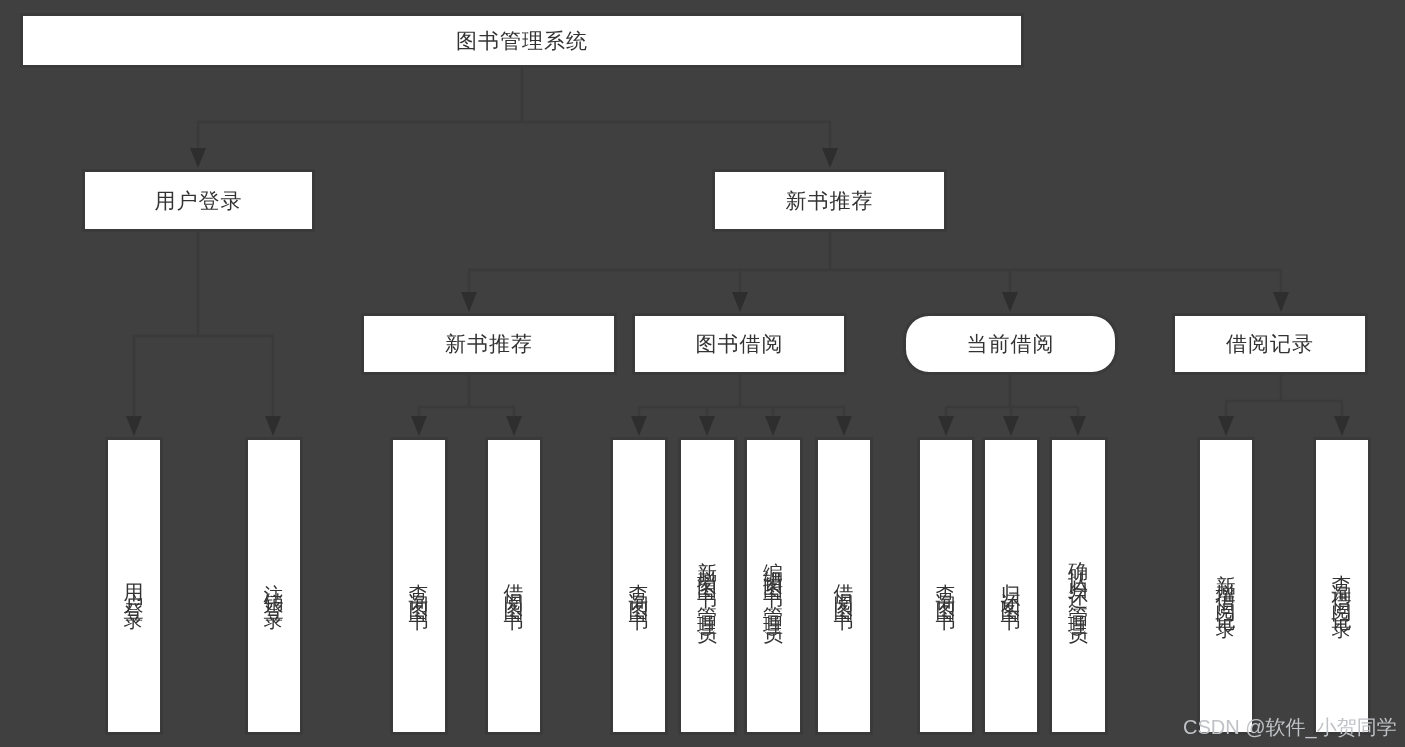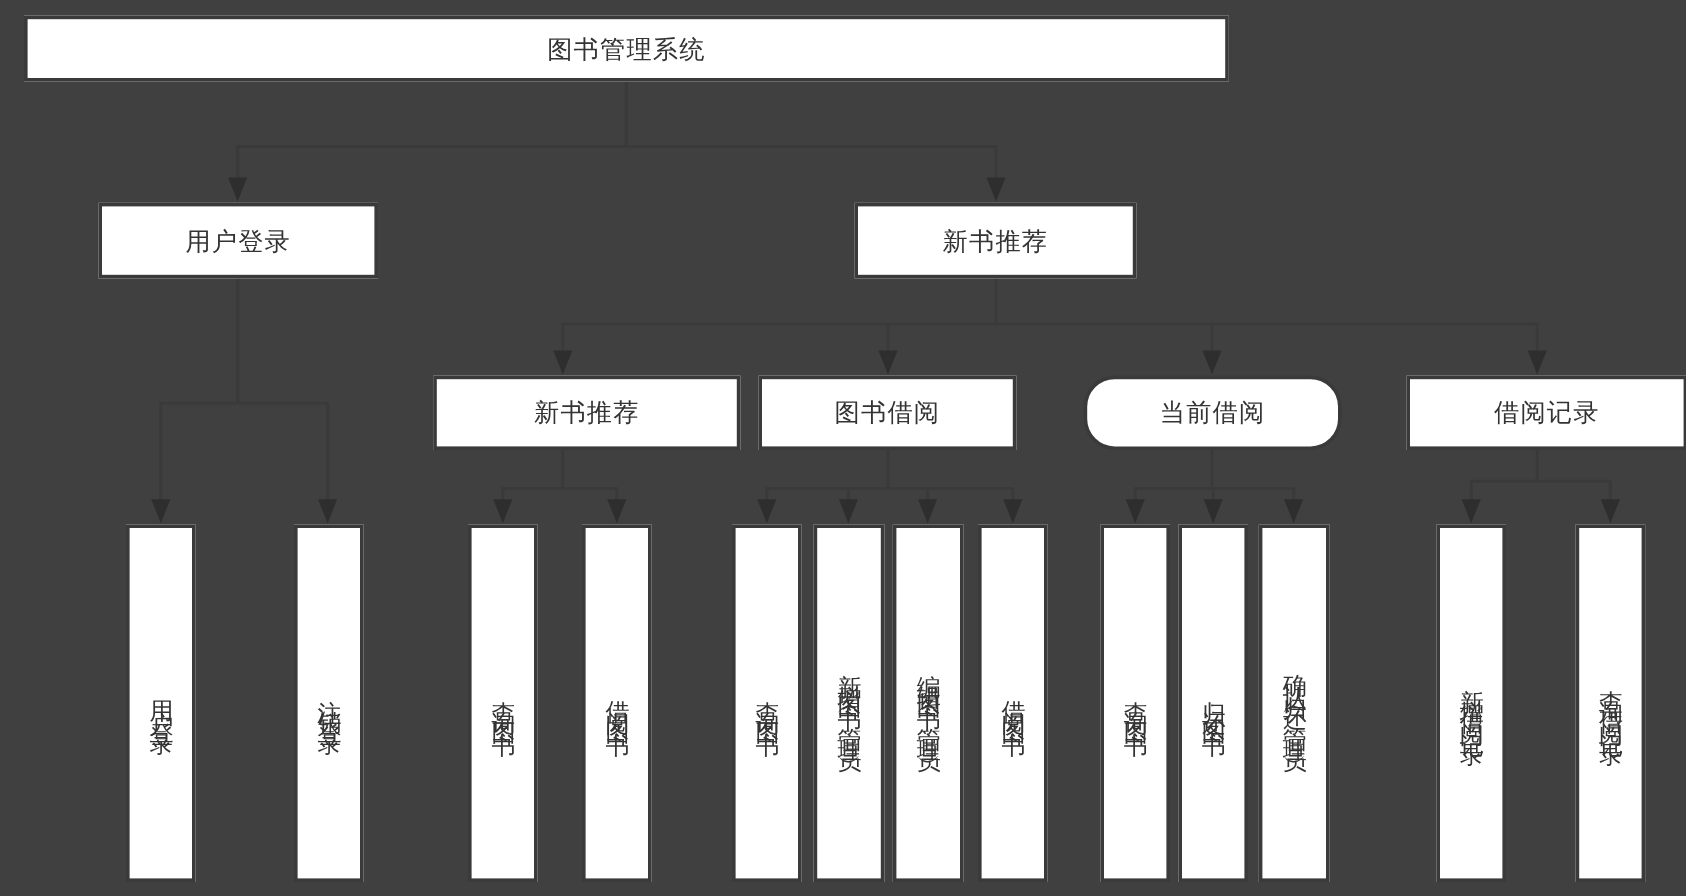--- a/index.html
+++ b/index.html
@@ -148,7 +148,7 @@
   <div class="node" style="left:903px; top:313px; width:215px; height:62px;border-radius:26px;">
     <span class="hlabel">当前借阅</span>
   </div>
-  <div class="node" style="left:1172px; top:313px; width:234px; height:62px;">
+  <div class="node" style="left:1172px; top:313px; width:196px; height:62px;">
     <span class="hlabel">借阅记录</span>
   </div>
 

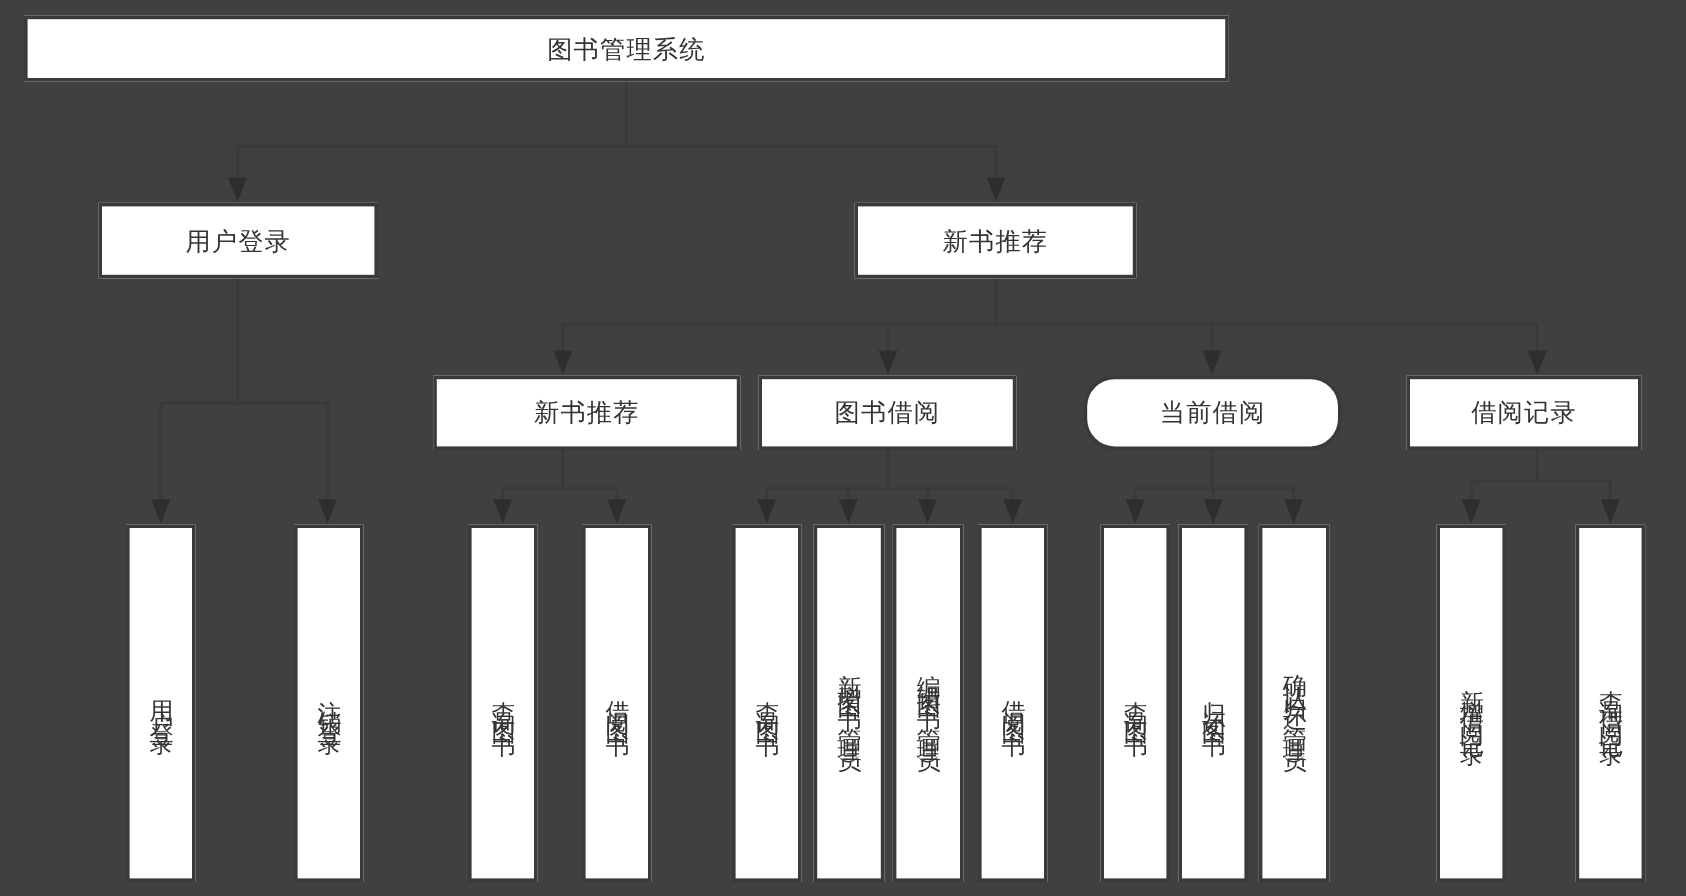--- a/index.html
+++ b/index.html
@@ -196,6 +196,7 @@
     <span class="vlabel">查询借阅记录</span>
   </div>
 
+  <div class="watermark">CSDN @软件_小贺同学</div>
 
 </div>
 

